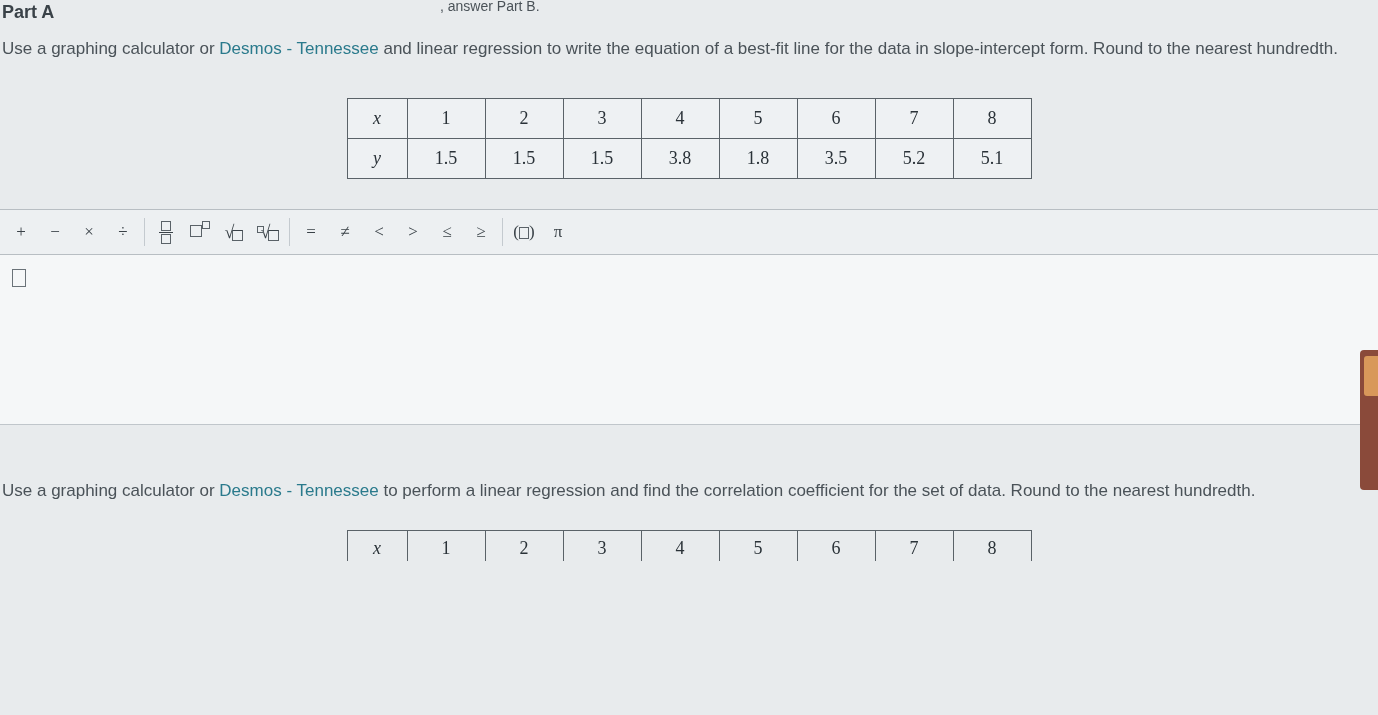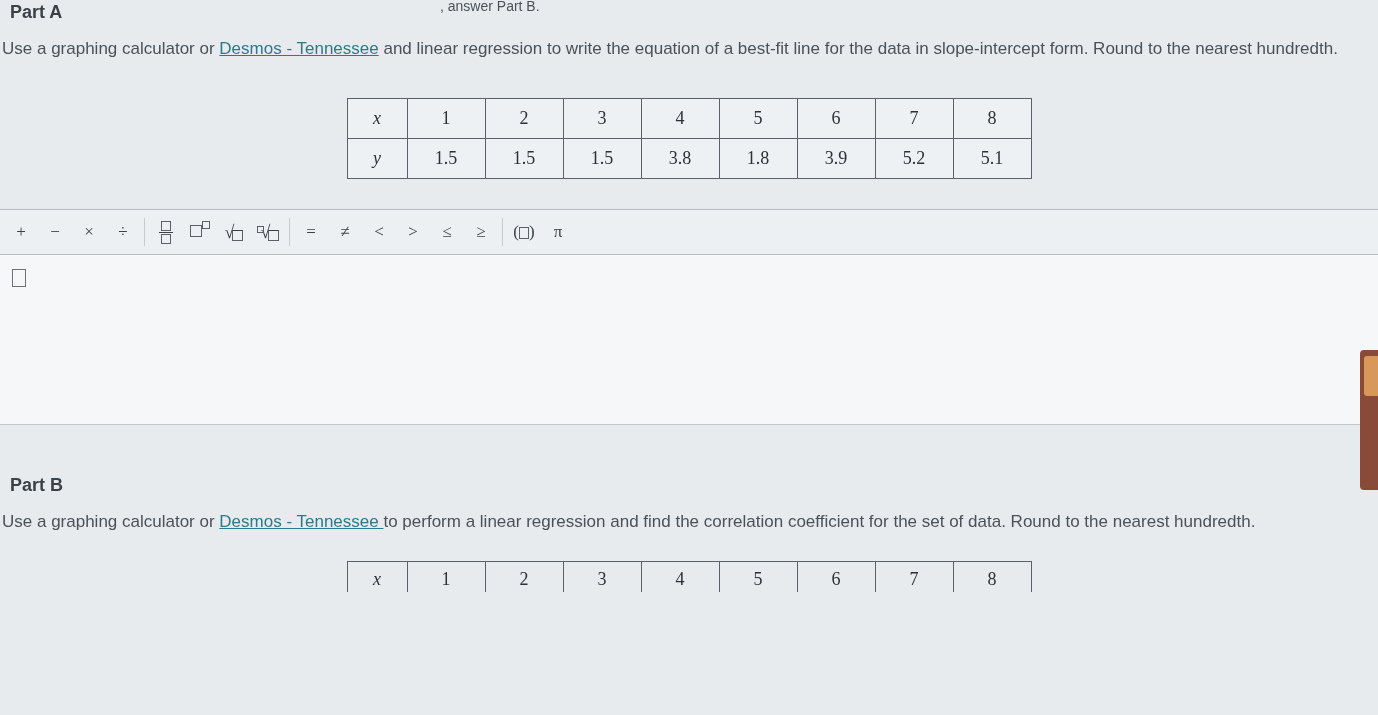--- a/index.html
+++ b/index.html
@@ -24,7 +24,6 @@
     font-weight: 600;
     color: #3a4248;
     padding: 2px 0 8px 2px;
-    margin-left: 8px;
   }
   .instruction {
     font-size: 17px;

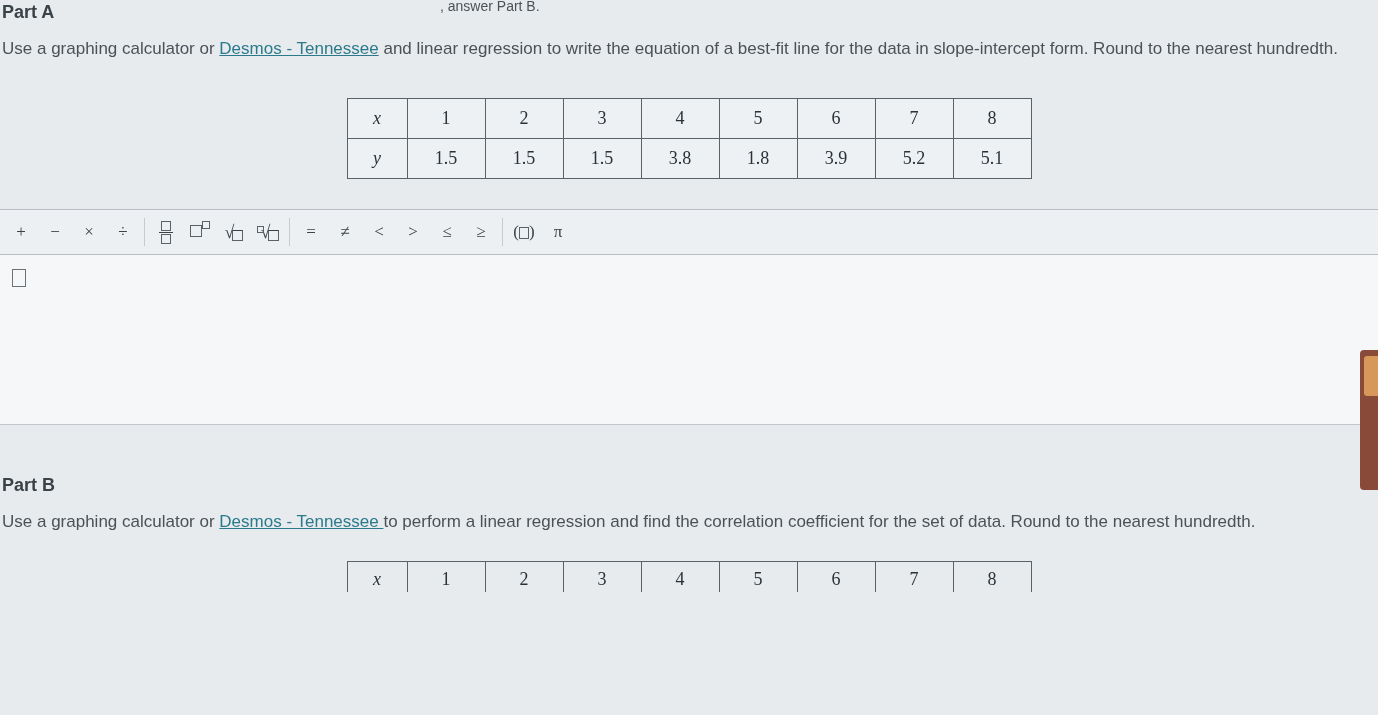--- a/index.html
+++ b/index.html
@@ -33,7 +33,6 @@
   }
   .link {
     color: #2a7a8c;
-    text-decoration: underline;
     cursor: pointer;
   }
   .table-wrap {

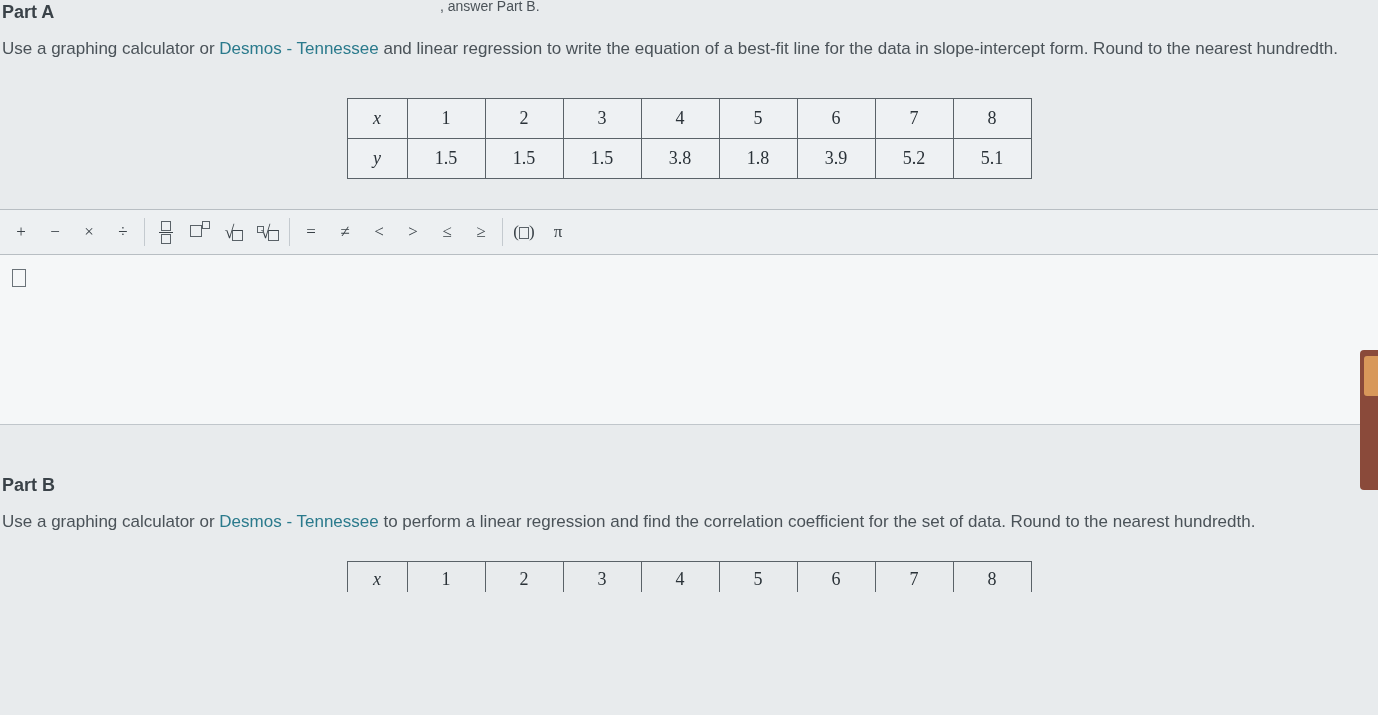--- a/index.html
+++ b/index.html
@@ -230,7 +230,7 @@
       <td>1.5</td>
       <td>3.8</td>
       <td>1.8</td>
-      <td>3.9</td>
+      <td>3.5</td>
       <td>5.2</td>
       <td>5.1</td>
     </tr>

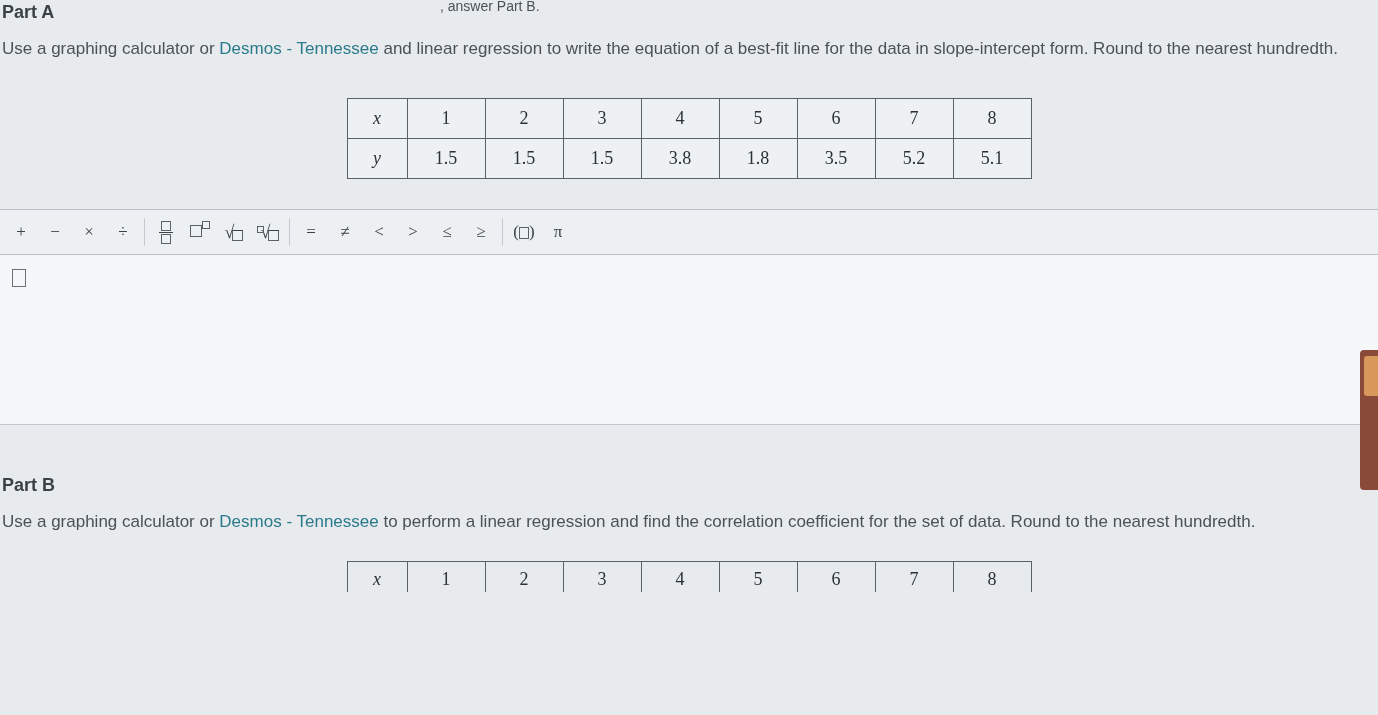--- a/index.html
+++ b/index.html
@@ -284,7 +284,6 @@
 <div class="side-tab-inner"></div>
 
 <div class="part-b-section">
-  <div class="part-label">Part B</div>
   <div class="instruction">
     <span>Use a graphing calculator or </span><a class="link">Desmos - Tennessee </a><span> to perform a linear regression and find the correlation coefficient for the set of data. Round to the nearest hundredth.</span>
   </div>

